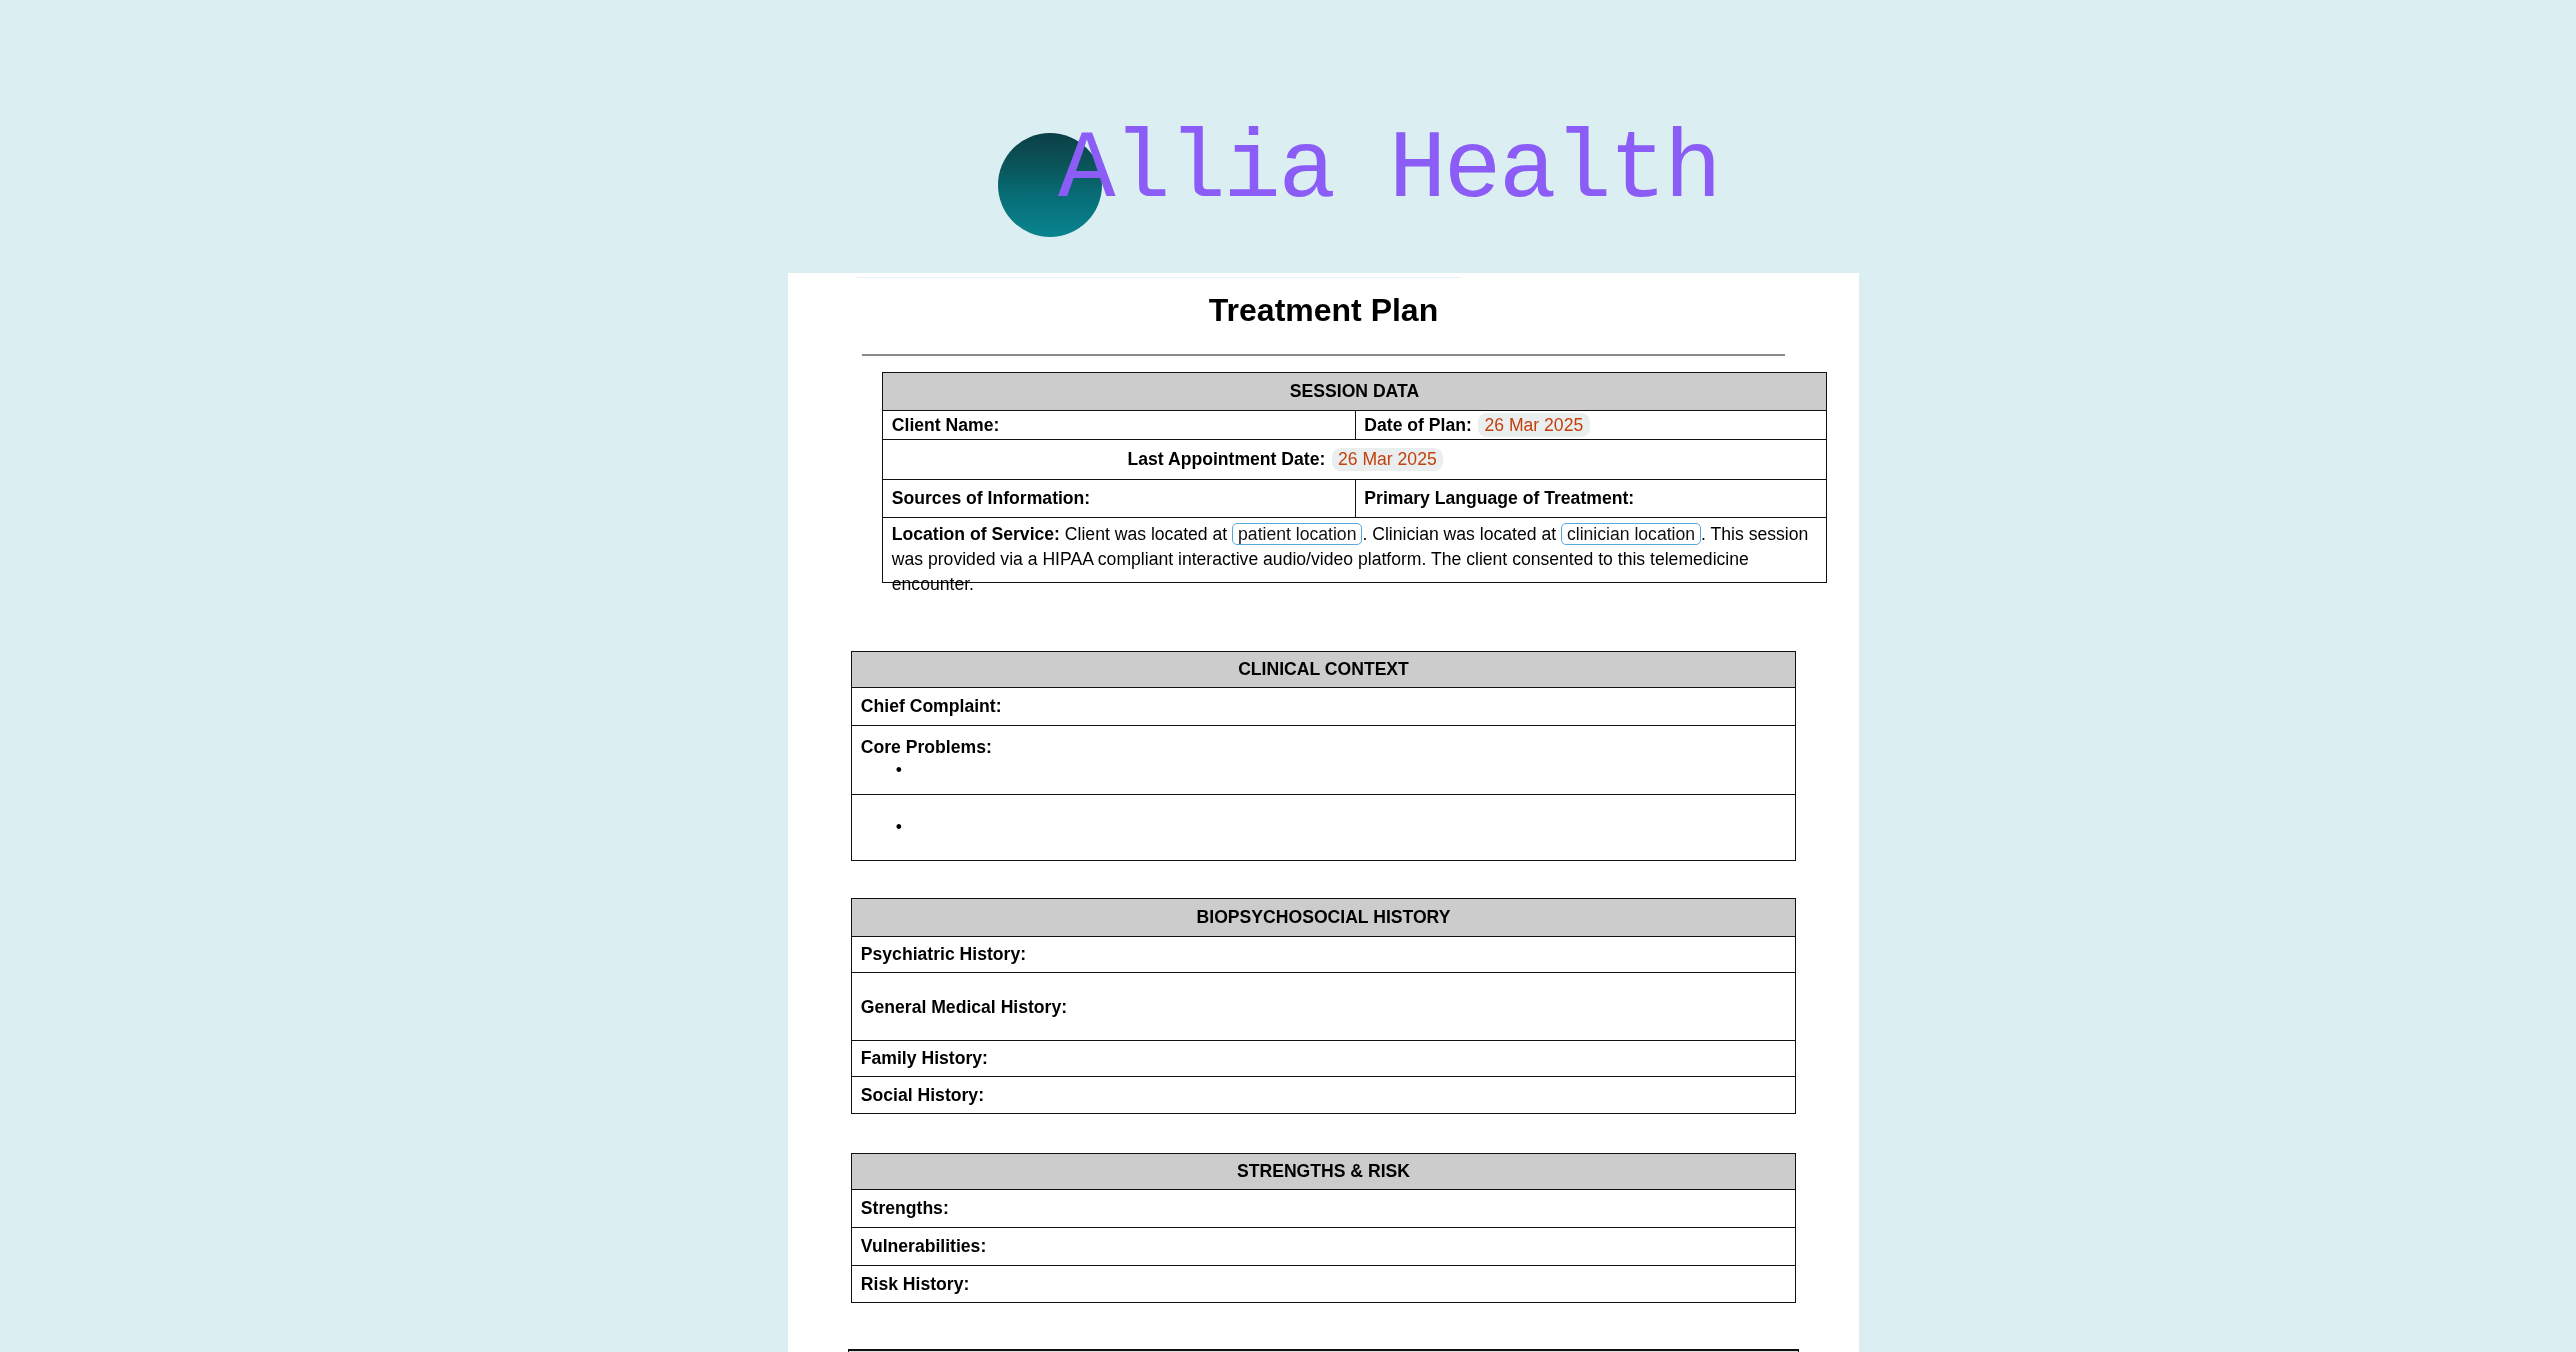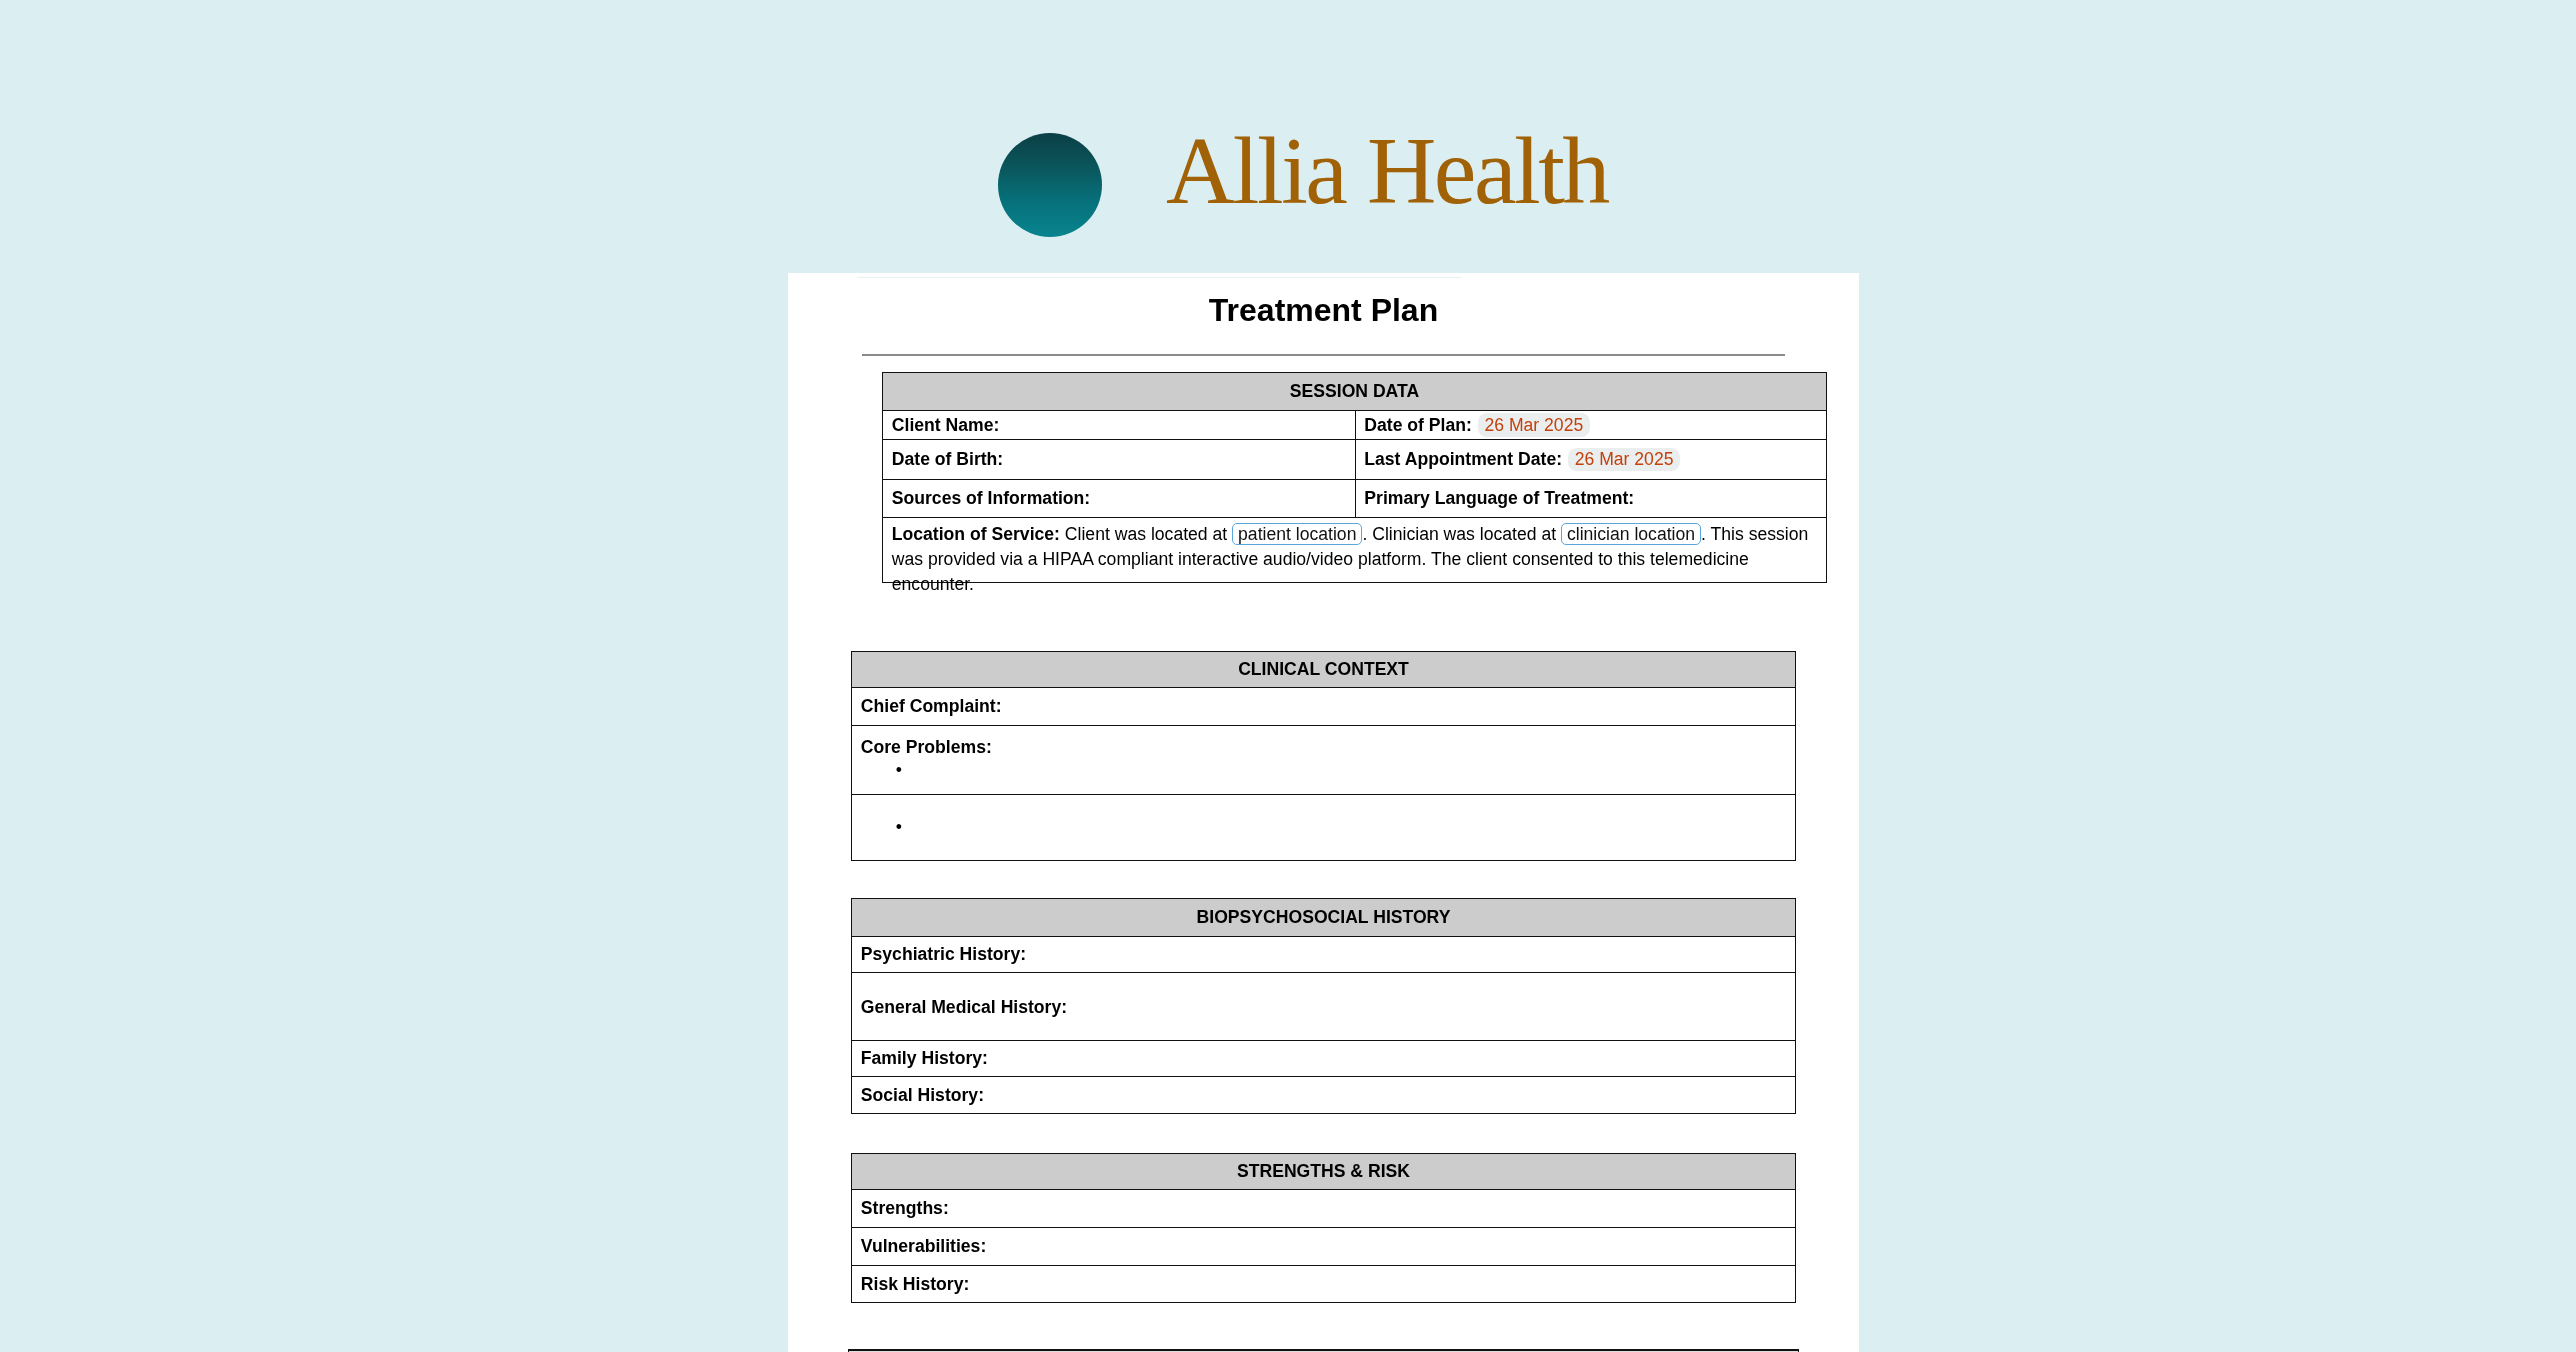--- a/index.html
+++ b/index.html
@@ -15,9 +15,9 @@
       background: linear-gradient(180deg, #0b3f46 0%, #0a5459 30%, #07707a 65%, #08848e 100%);
     }
     .wordmark {
-      position: absolute; left: 1166px; top: 123px;
-      font-family: Liberation Serif, serif;
-      font-size: 96px; line-height: 1; color: #a16207; letter-spacing: -2.5px;
+      position: absolute; left: 1058px; top: 123px;
+      font-family: Liberation Mono, monospace;
+      font-size: 96px; line-height: 1; color: #8b5cf6; letter-spacing: -2.5px;
       white-space: nowrap;
     }
     .page {

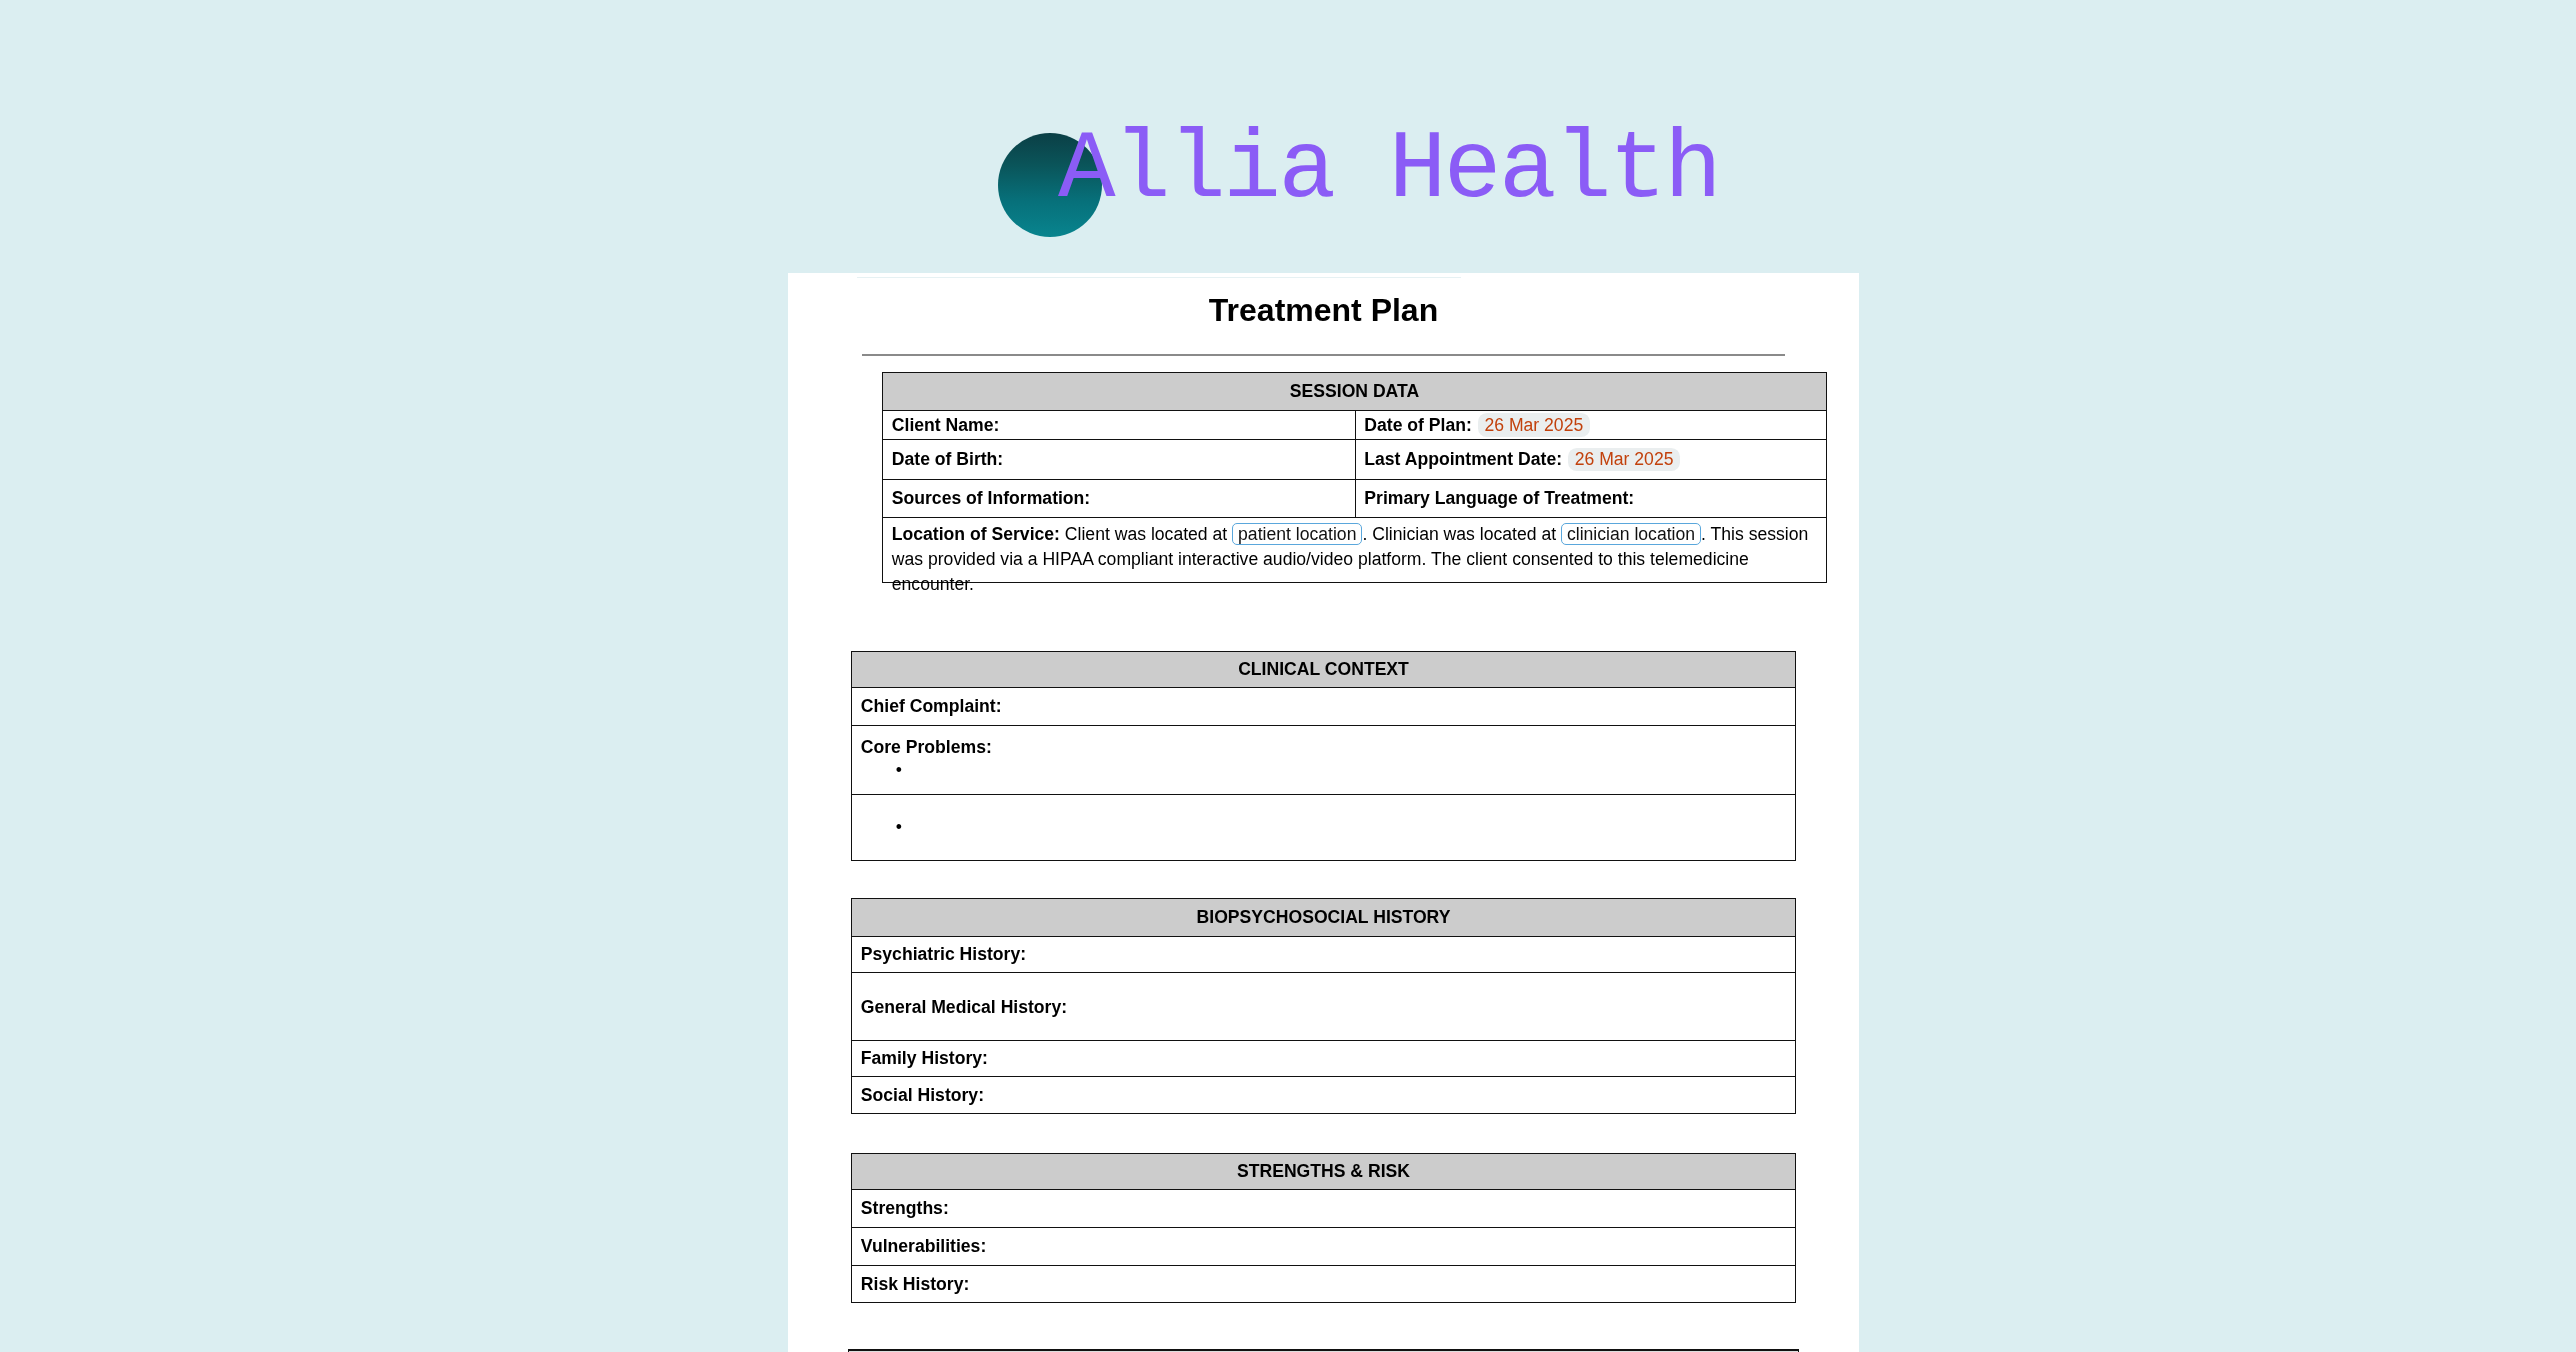--- a/index.html
+++ b/index.html
@@ -97,9 +97,6 @@
     </div>
     <div class="row split" style="height:40px;">
       <div class="cell">
-        <span class="lbl">Date of Birth:</span>
-      </div>
-      <div class="cell">
         <span class="lbl">Last Appointment Date:</span>
         <span class="date-pill">26 Mar 2025</span>
       </div>

